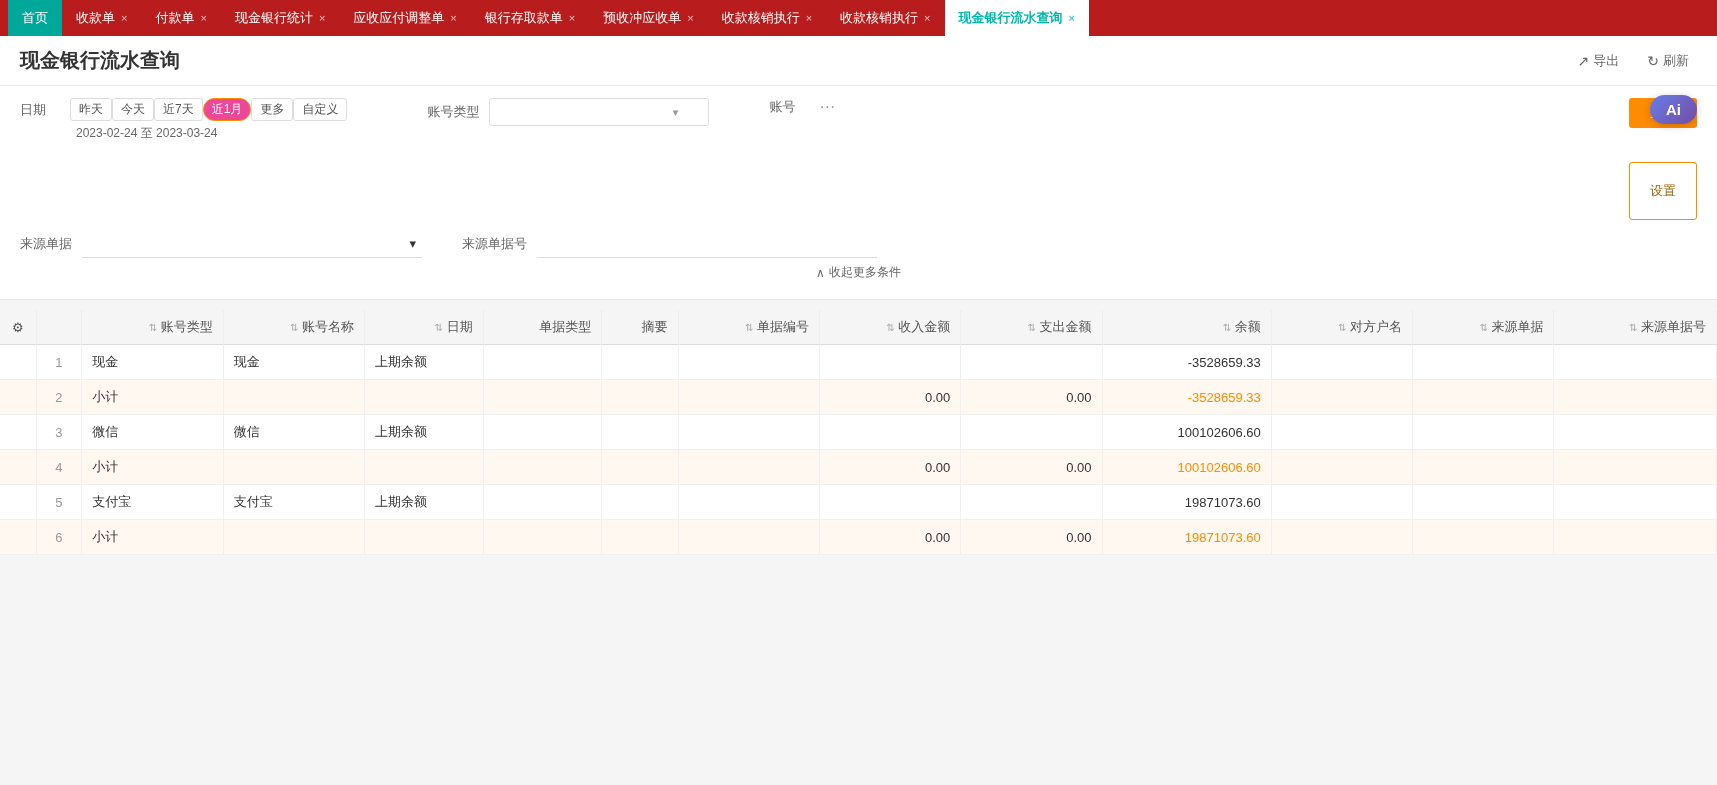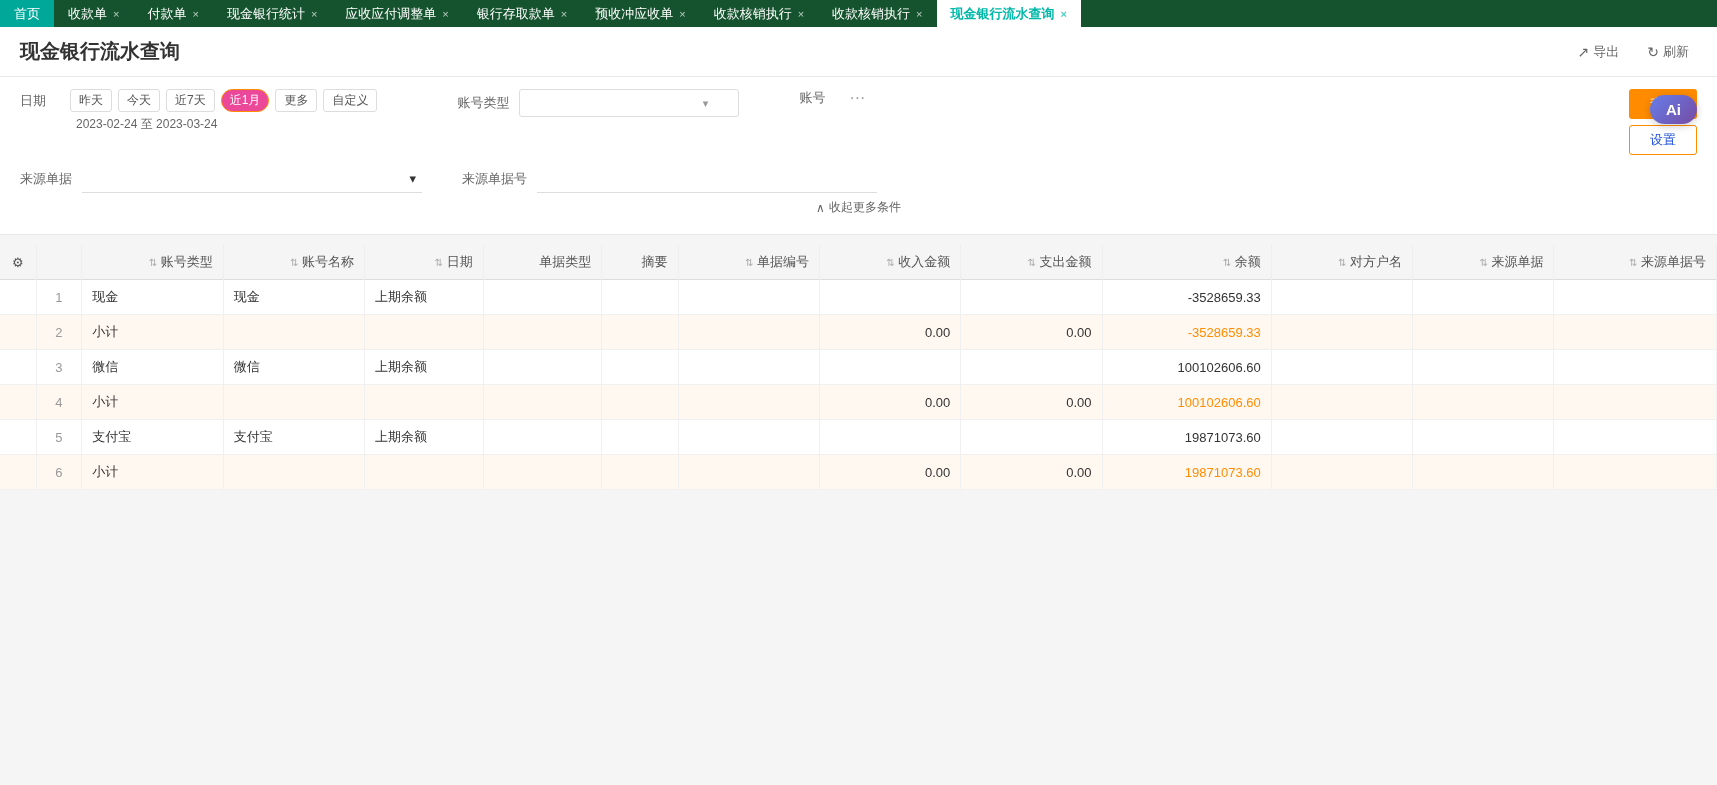--- a/index.html
+++ b/index.html
@@ -7,11 +7,11 @@
 
     
     .top-nav {
-      background: #14532d;
-      display: flex;
-      align-items: center;
-      height: 27px;
-      padding: 0 0;
+      background: #b91c1c;
+      display: flex;
+      align-items: center;
+      height: 36px;
+      padding: 0 8px;
       overflow: hidden;
     }
     .nav-item {

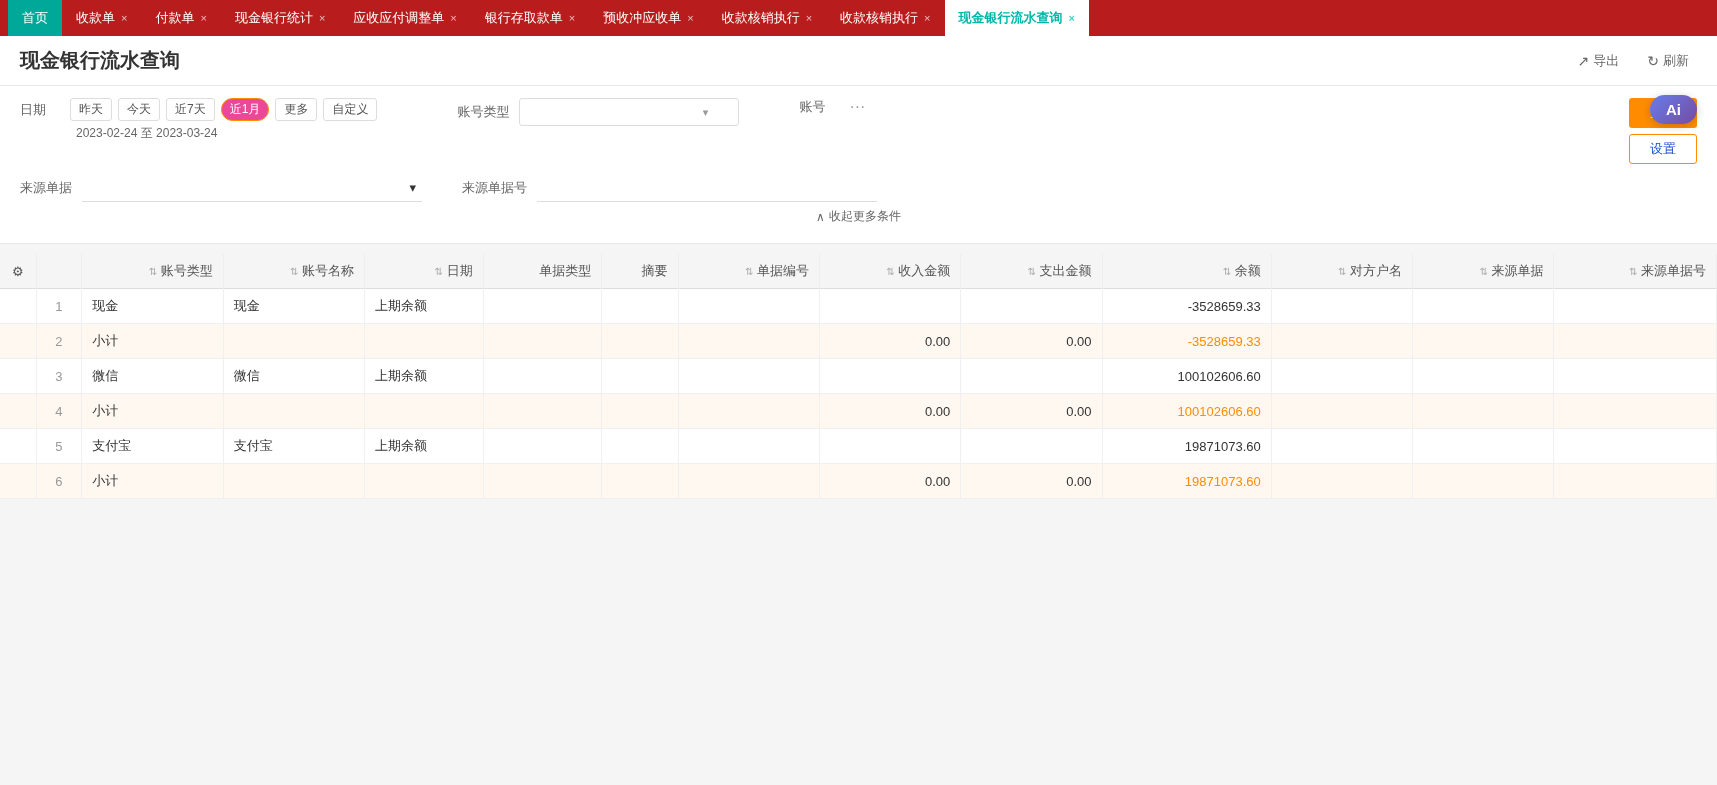--- a/index.html
+++ b/index.html
@@ -90,7 +90,6 @@
     }
     .filter-date-btns {
       display: flex;
-      gap: 6px;
       align-items: center;
     }
     .date-btn {

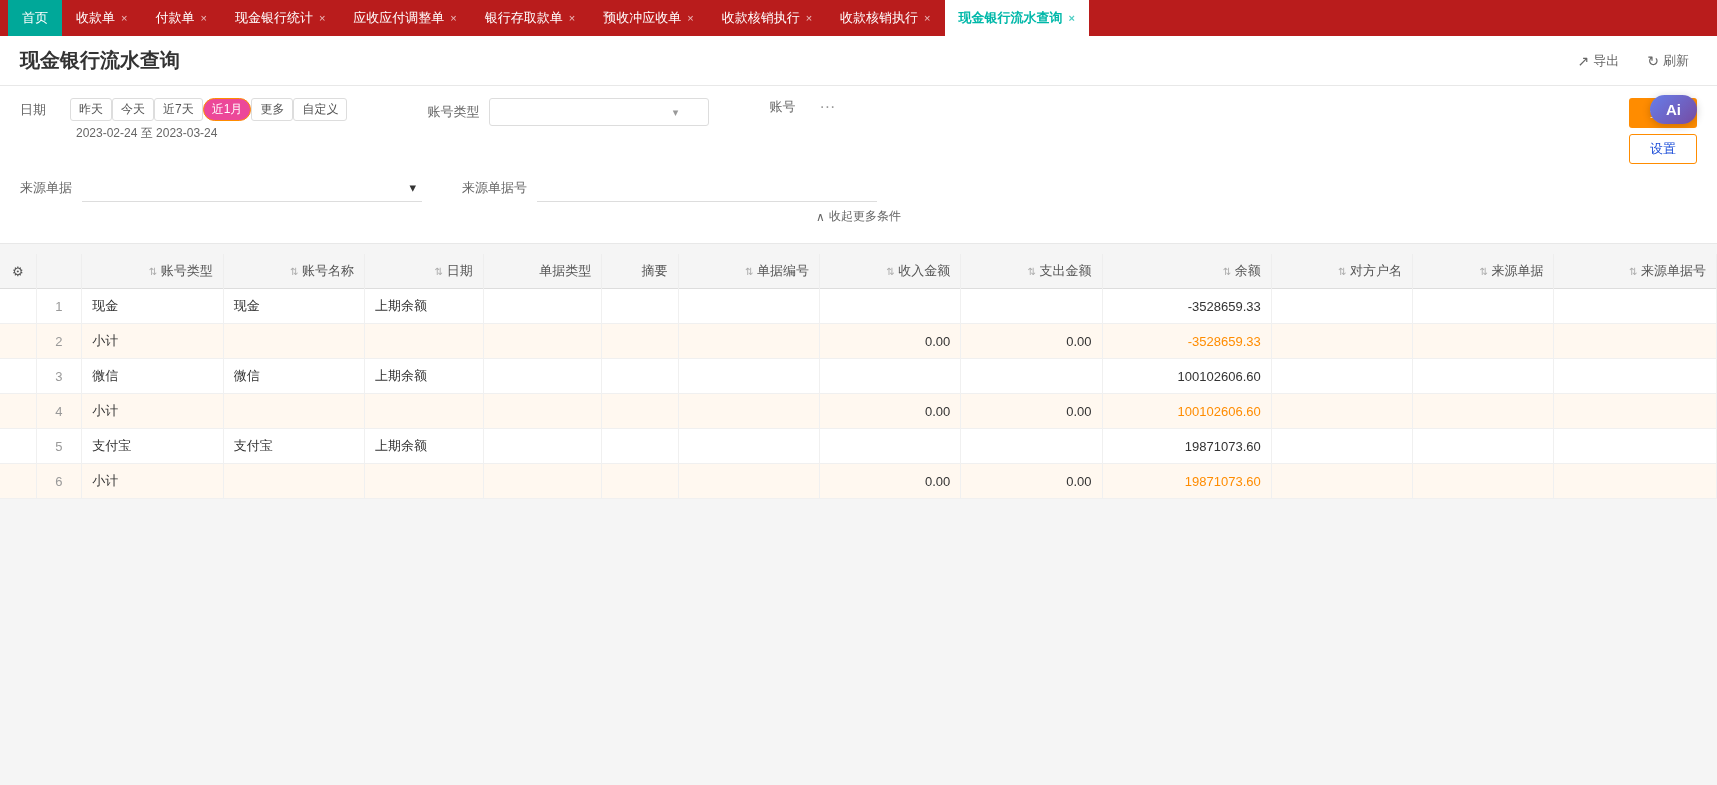--- a/index.html
+++ b/index.html
@@ -146,12 +146,13 @@
     }
     .settings-btn {
       background: #fff;
-      color: #1d4ed8;
+      color: #a16207;
       border: 1px solid #ff8c00;
-      padding: 5px 20px;
+      padding: 19px 20px;
       border-radius: 3px;
       cursor: pointer;
       font-size: 13px;
+      margin-top: 28px;
     }
     .btn-group {
       display: flex;

